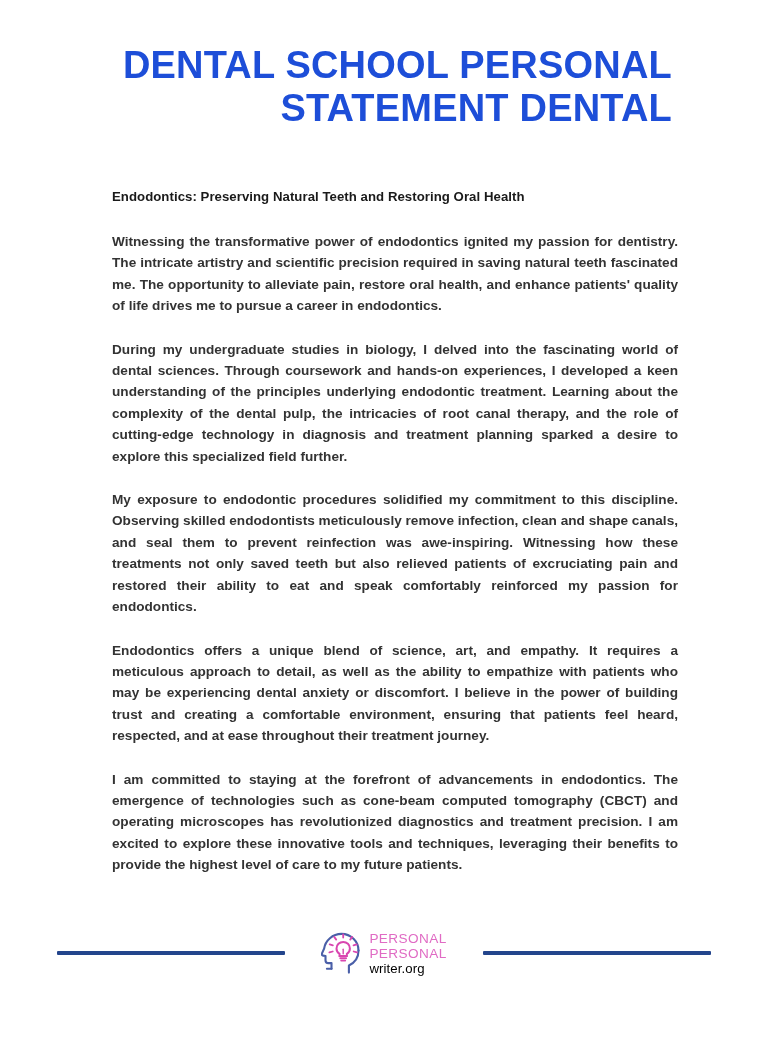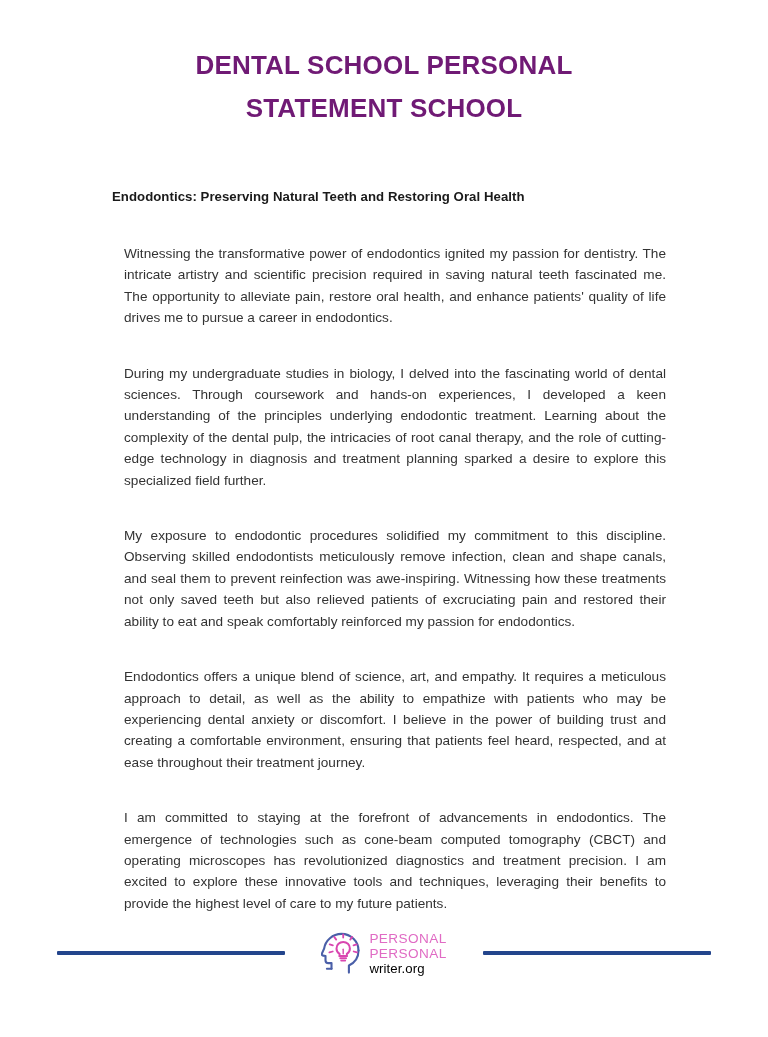--- a/index.html
+++ b/index.html
@@ -29,9 +29,9 @@
   .doc-title {
     margin: 0;
     padding: 44px 96px 0 96px;
-    text-align: center;
-    color: #701a75;
-    font-size: 26px;
+    text-align: right;
+    color: #1d4ed8;
+    font-size: 38px;
     font-weight: bold;
     line-height: 43px;
     letter-spacing: 0.2px;

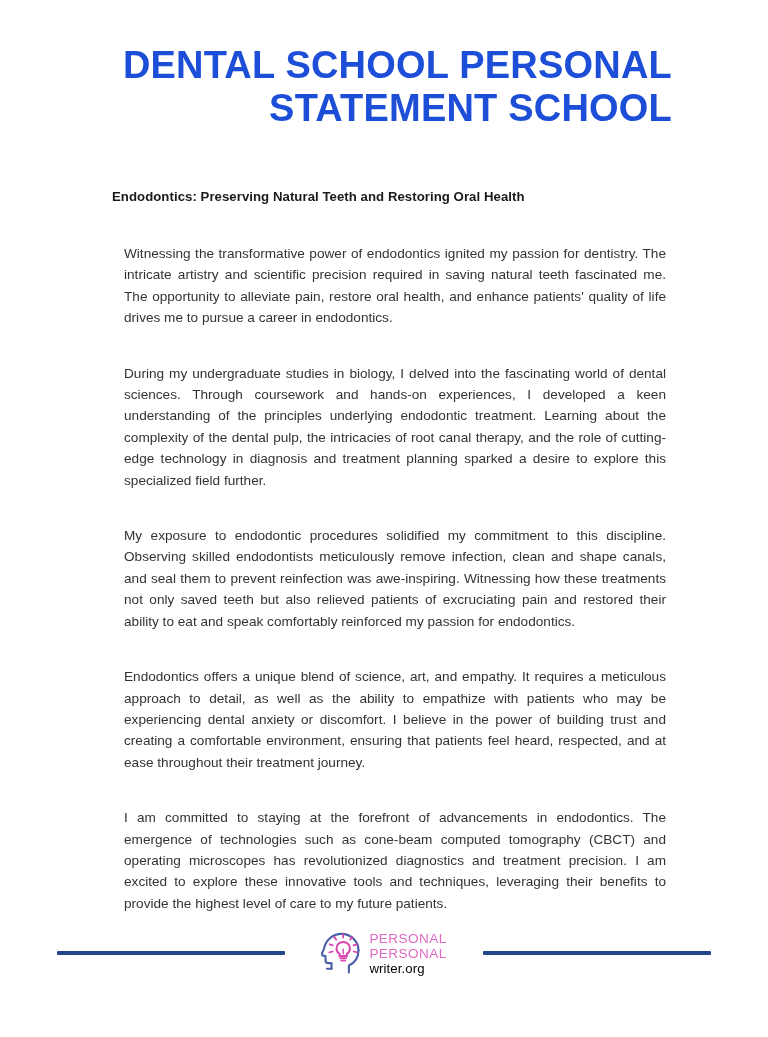--- a/index.html
+++ b/index.html
@@ -139,7 +139,7 @@
 
   <h1 class="doc-title">
     <span class="title-line">DENTAL SCHOOL PERSONAL</span>
-    <span class="title-line">STATEMENT SCHOOL</span>
+    <span class="title-line">STATEMENT DENTAL</span>
   </h1>
 
   <div class="content">

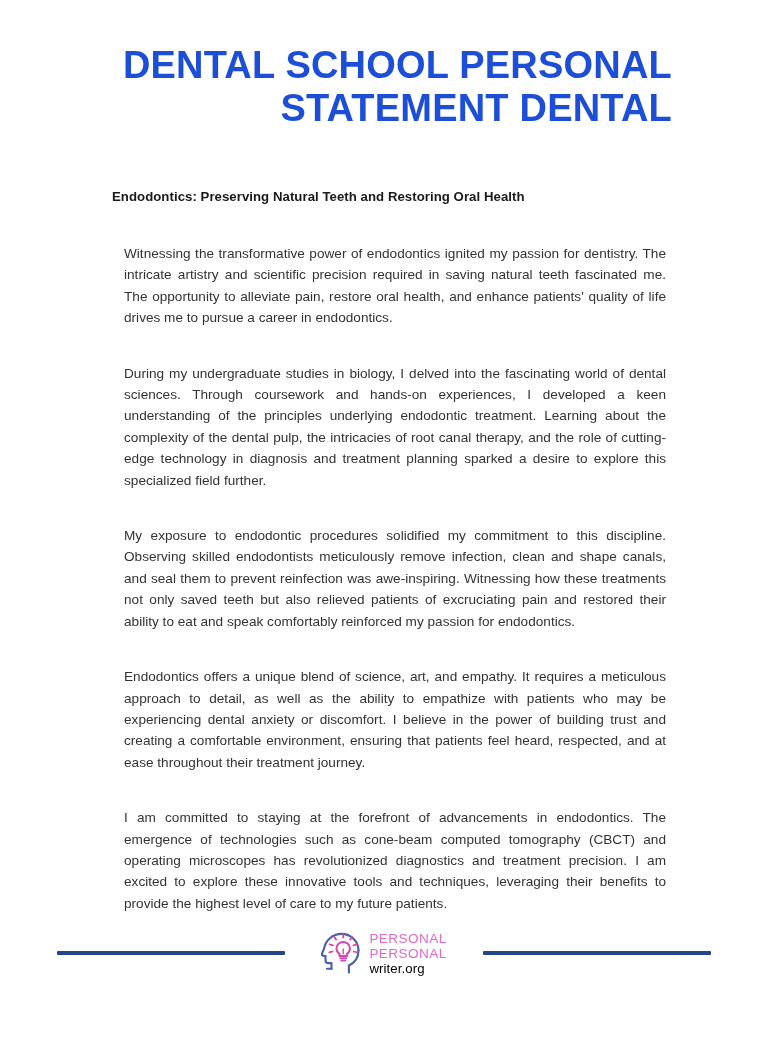--- a/index.html
+++ b/index.html
@@ -57,7 +57,7 @@
   }
 
   .para {
-    margin: 12px;
+    margin: 0;
     padding-top: 22px;
     font-size: 13.6px;
     line-height: 21.4px;
@@ -65,6 +65,7 @@
     text-align: justify;
     text-justify: inter-word;
     letter-spacing: 0.01px;
+    font-weight: bold;
   }
   .para:first-of-type {
     padding-top: 25px;

